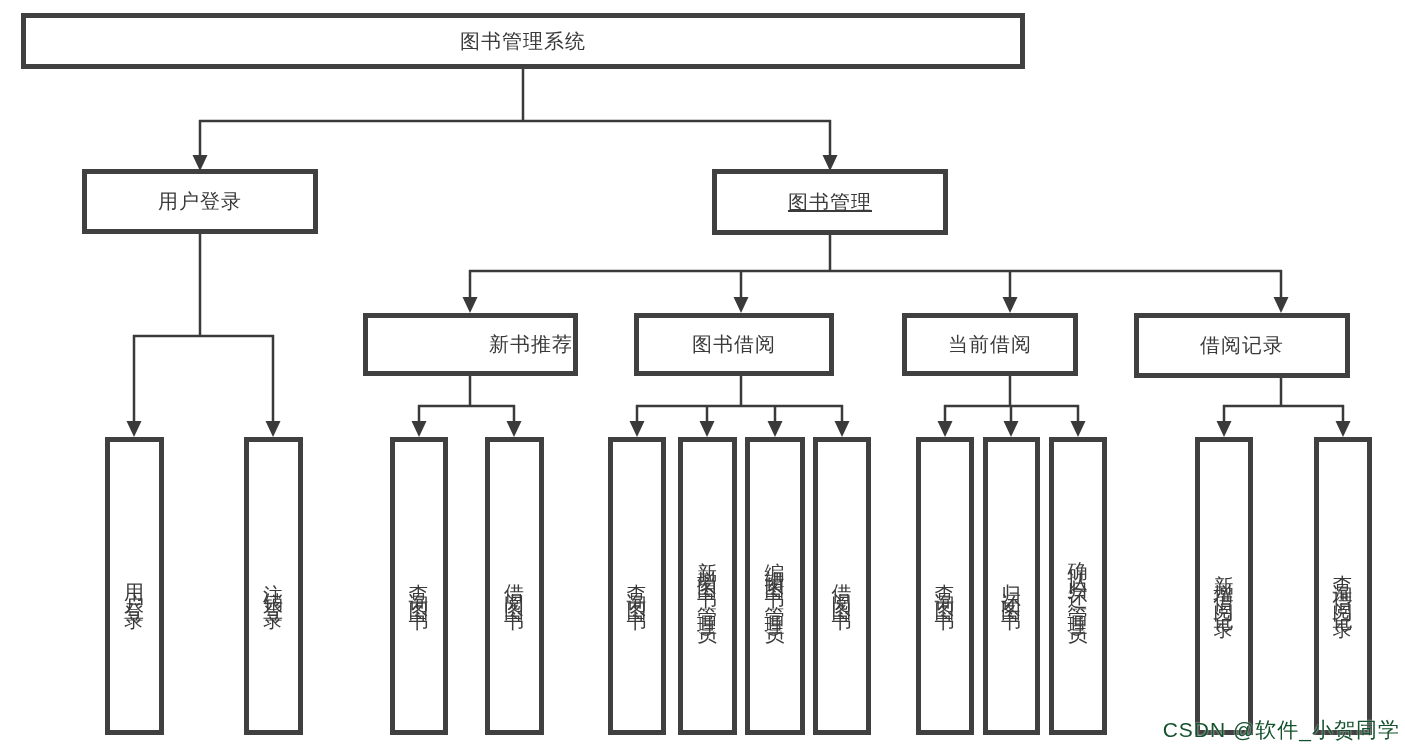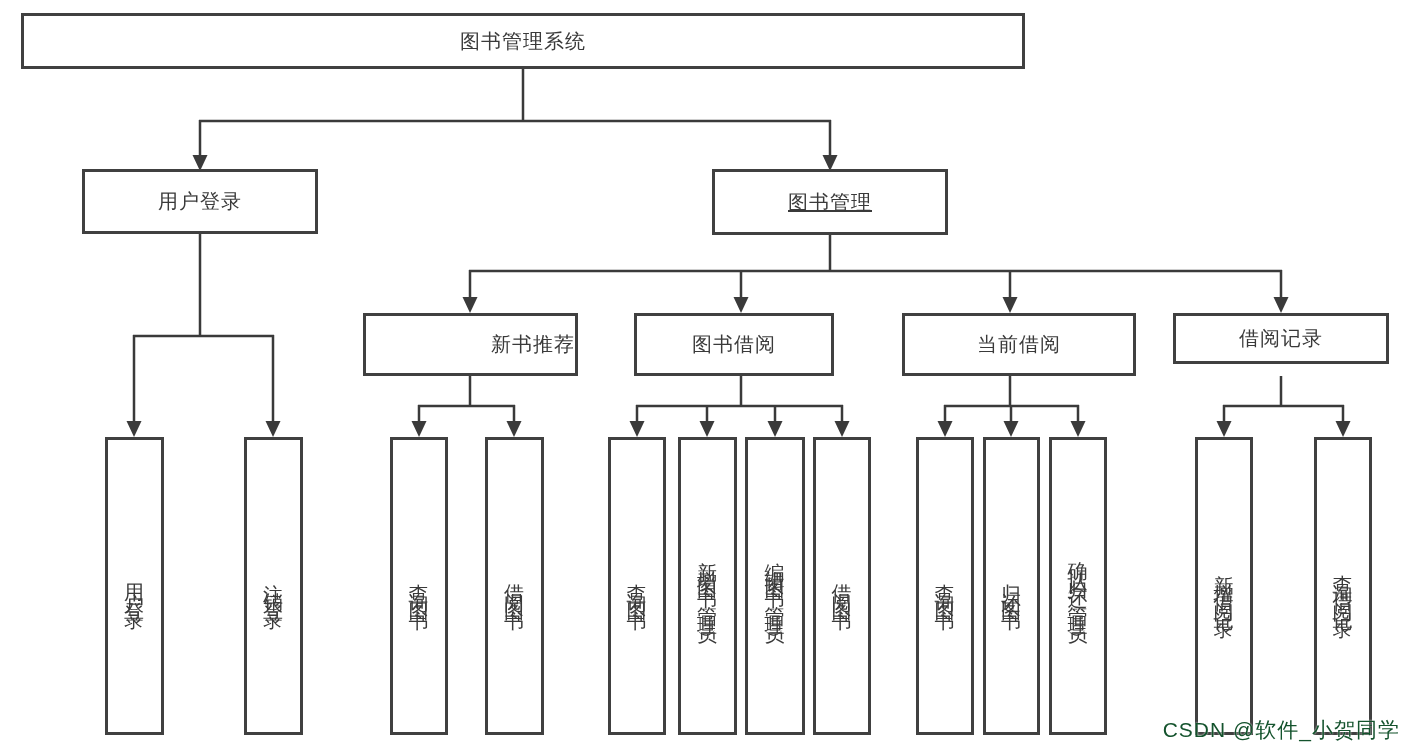--- a/index.html
+++ b/index.html
@@ -25,7 +25,7 @@
   .node {
     position: absolute;
     box-sizing: border-box;
-    border: 3px solid #404040;
+    border: 5px solid #404040;
     background: #ffffff;
     display: flex;
     align-items: center;

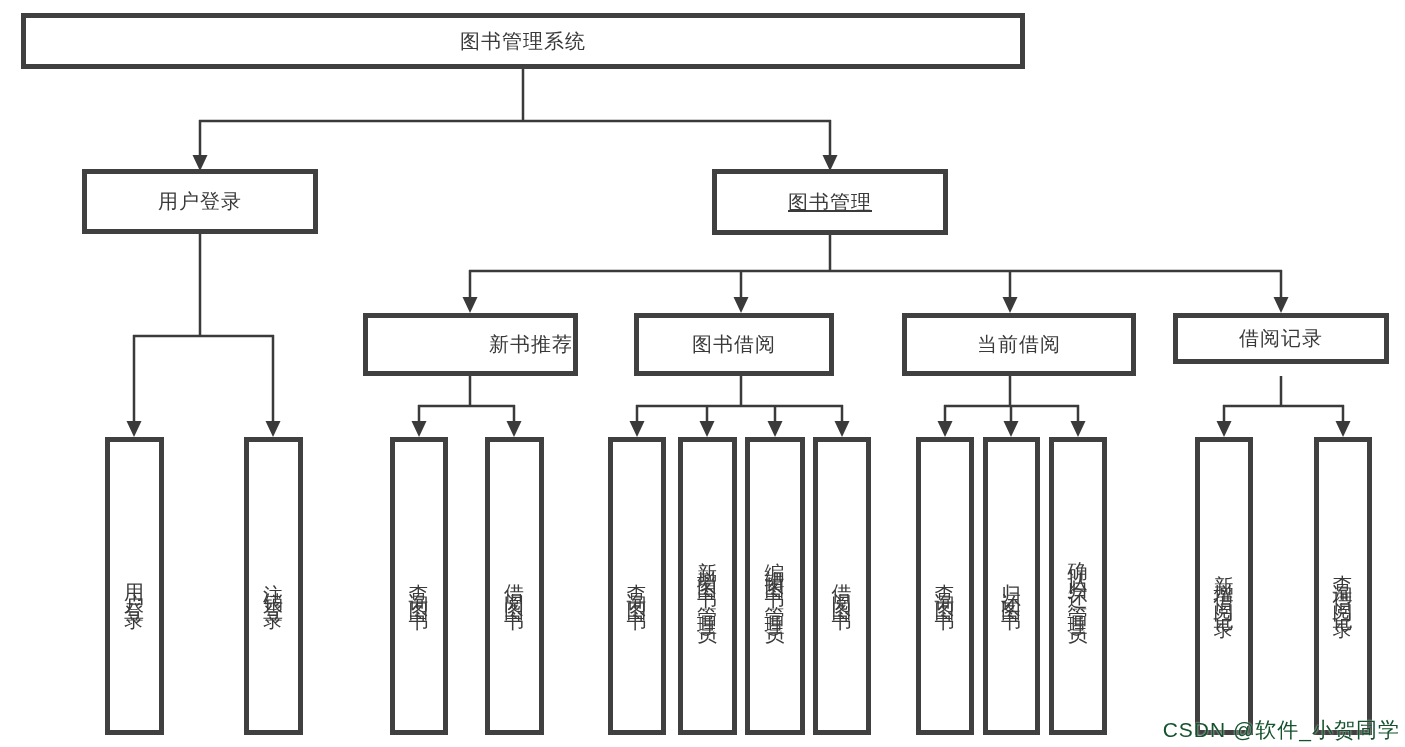--- a/index.html
+++ b/index.html
@@ -120,7 +120,7 @@
   <div class="node" style="left:634px; top:313px; width:200px; height:63px;">
     <span class="hlabel">图书借阅</span>
   </div>
-  <div class="node" style="left:902px; top:313px; width:234px; height:63px;font-family:Liberation Serif, serif;">
+  <div class="node" style="left:902px; top:313px; width:176px; height:63px;font-family:Liberation Serif, serif;">
     <span class="hlabel">当前借阅</span>
   </div>
   <div class="node" style="left:1173px; top:313px; width:216px; height:51px;">

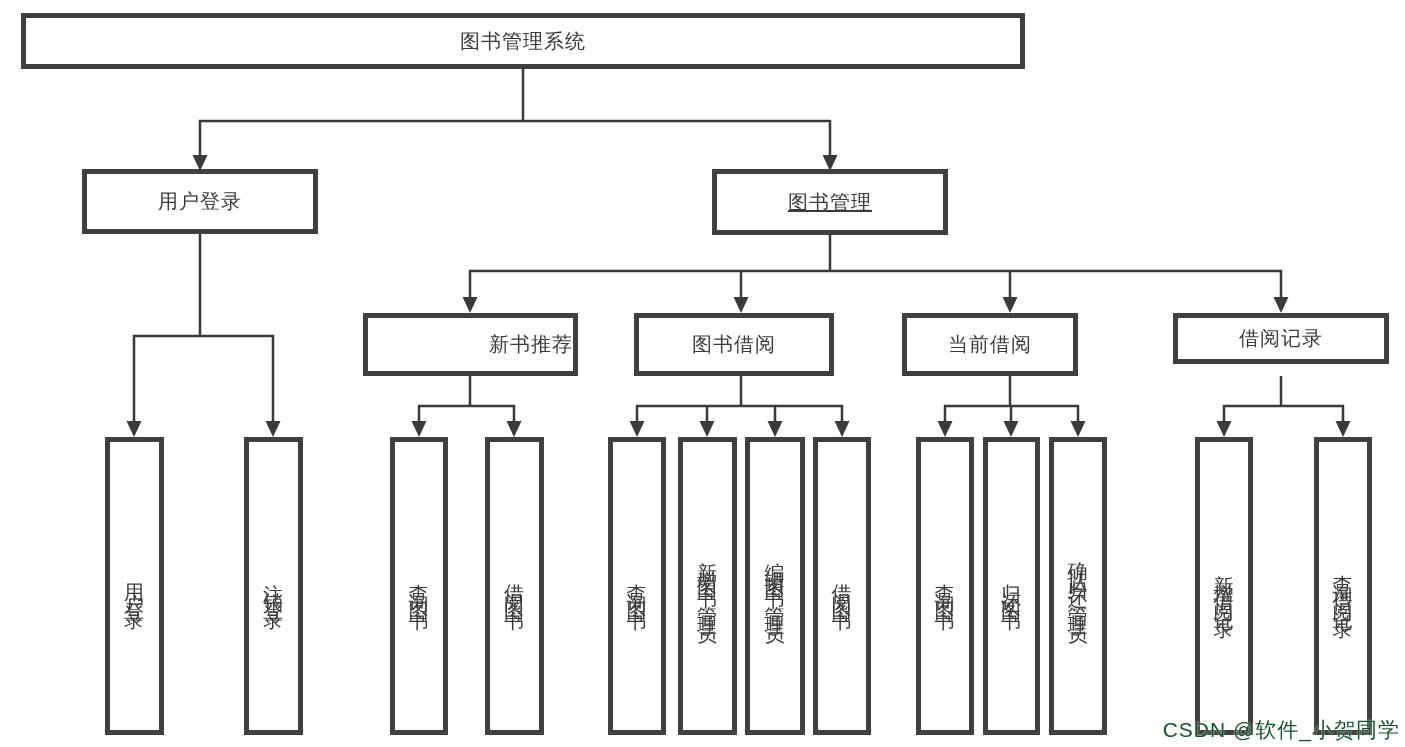--- a/index.html
+++ b/index.html
@@ -123,7 +123,7 @@
   <div class="node" style="left:902px; top:313px; width:176px; height:63px;font-family:Liberation Serif, serif;">
     <span class="hlabel">当前借阅</span>
   </div>
-  <div class="node" style="left:1173px; top:313px; width:216px; height:51px;">
+  <div class="node" style="left:1134px; top:313px; width:216px; height:65px;">
     <span class="hlabel">借阅记录</span>
   </div>
 

